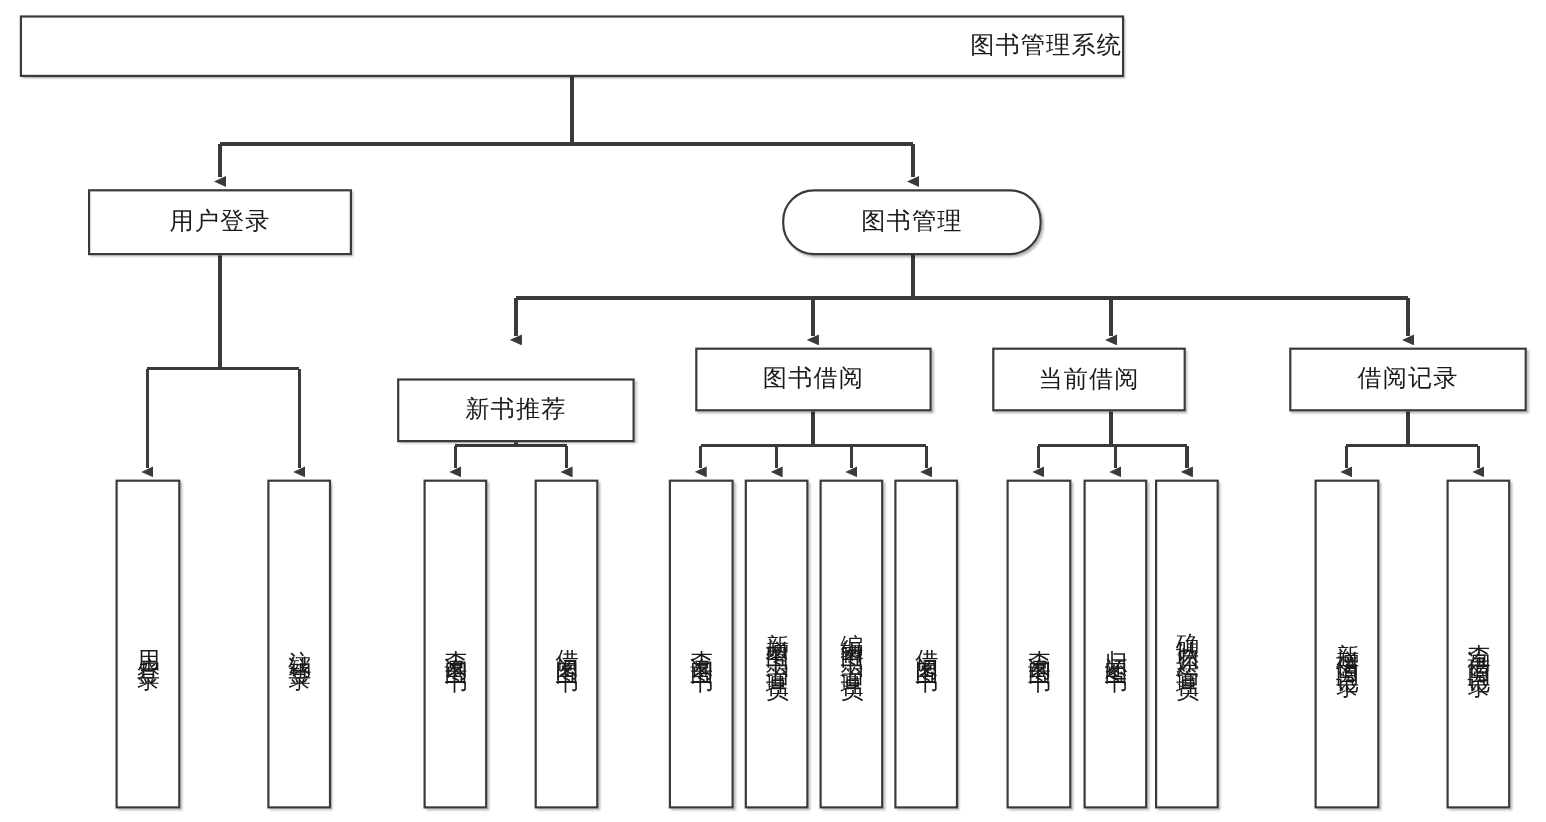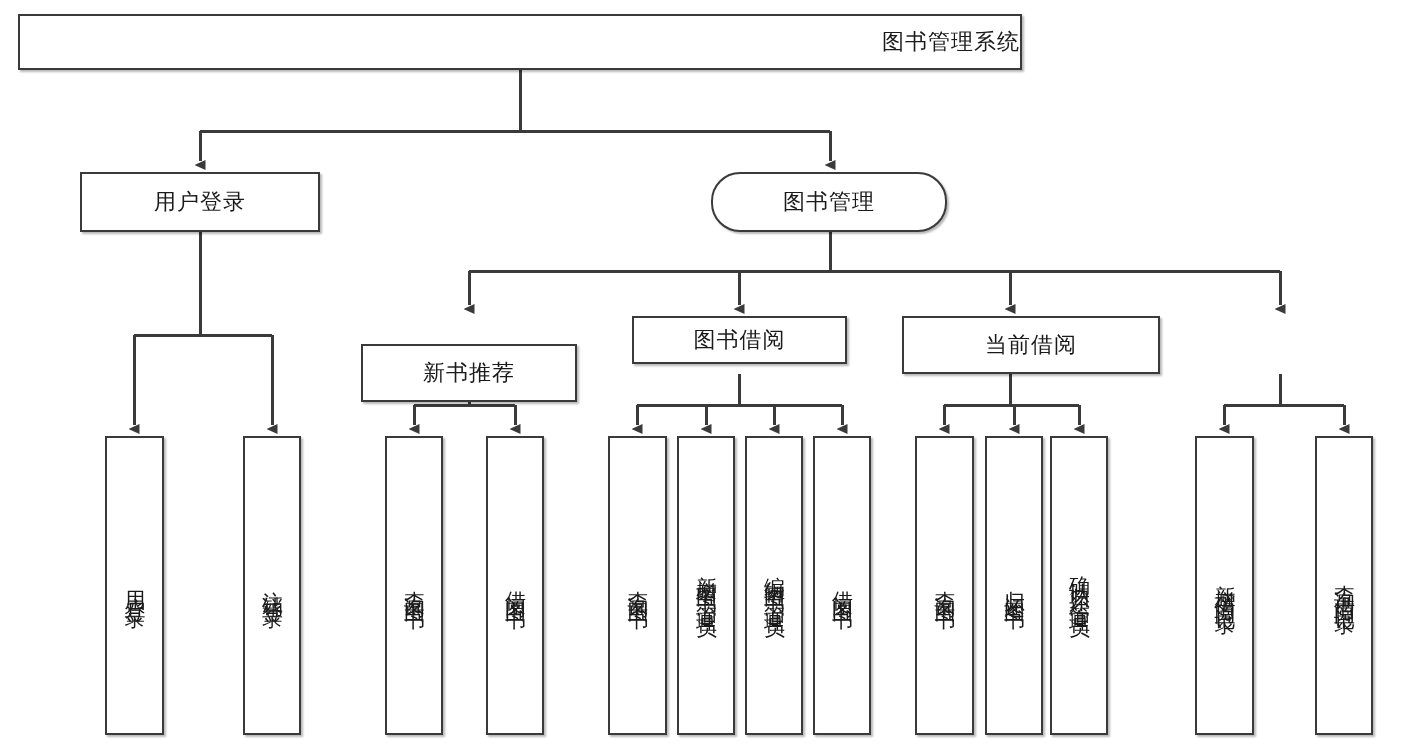--- a/index.html
+++ b/index.html
@@ -138,7 +138,7 @@
   <div class="node horiz" style="left:361px; top:316px; width:216px; height:58px;margin-top:28px;">
     <span>新书推荐</span>
   </div>
-  <div class="node horiz" style="left:632px; top:316px; width:215px; height:48px;">
+  <div class="node horiz" style="left:632px; top:316px; width:215px; height:58px;">
     <span>图书借阅</span>
   </div>
   <div class="node horiz" style="left:902px; top:316px; width:258px; height:58px;font-family:Liberation Serif, serif;">

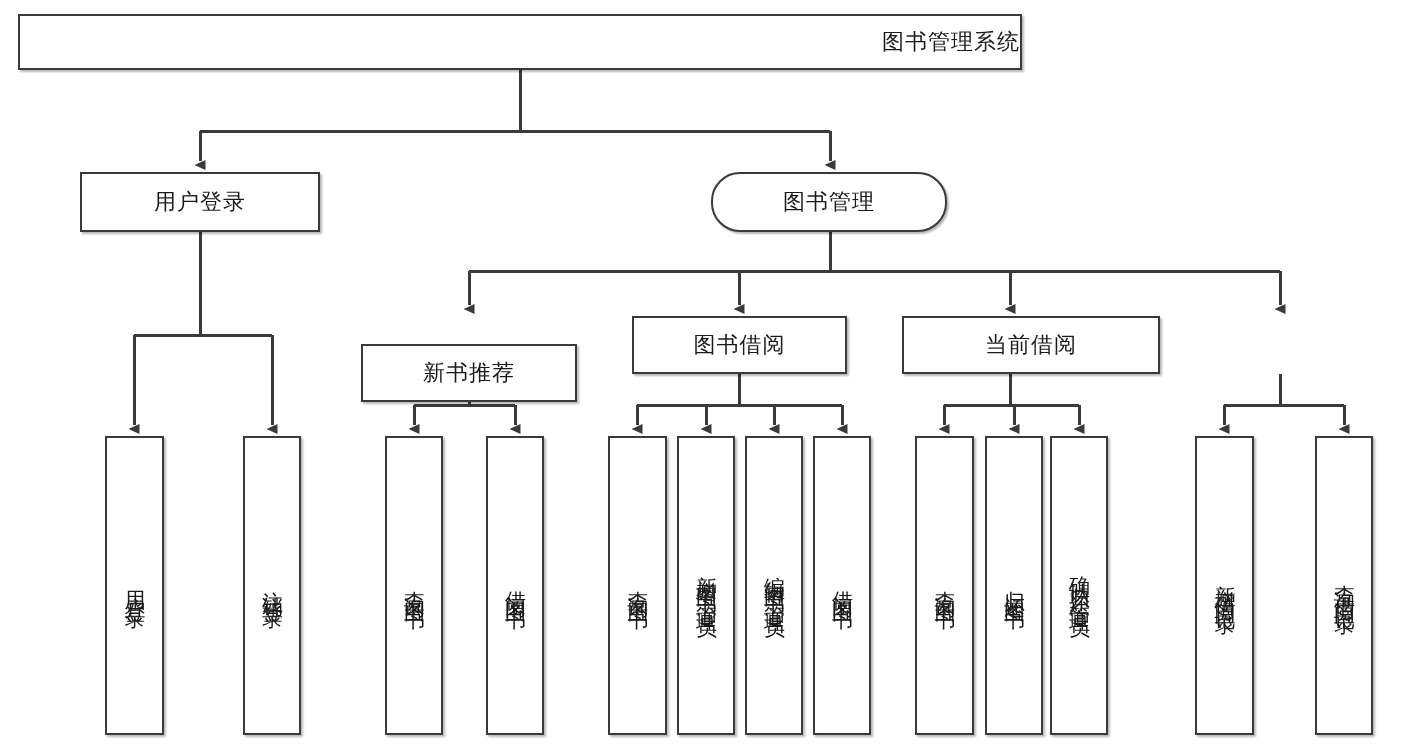--- a/index.html
+++ b/index.html
@@ -141,7 +141,7 @@
   <div class="node horiz" style="left:632px; top:316px; width:215px; height:58px;">
     <span>图书借阅</span>
   </div>
-  <div class="node horiz" style="left:902px; top:316px; width:258px; height:58px;font-family:Liberation Serif, serif;">
+  <div class="node horiz" style="left:902px; top:316px; width:176px; height:58px;font-family:Liberation Serif, serif;">
     <span>当前借阅</span>
   </div>
 

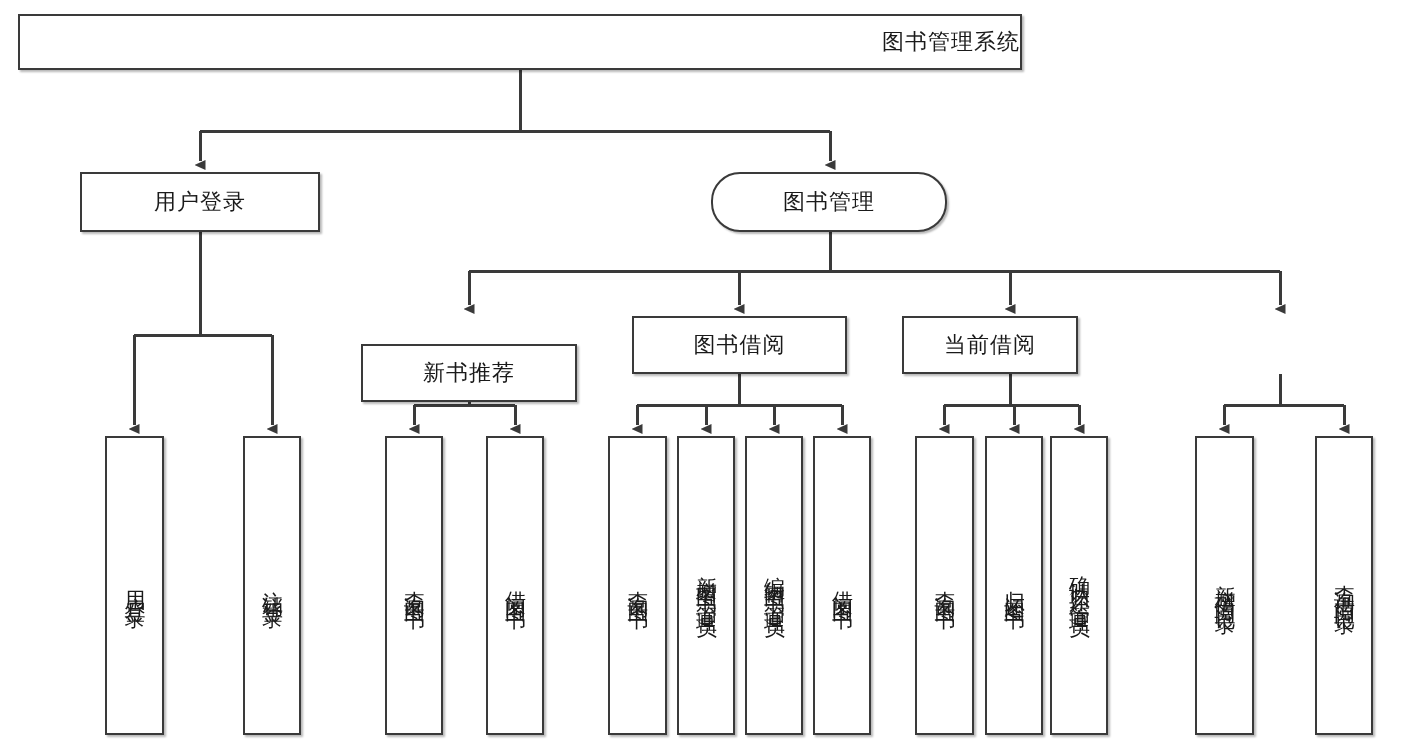--- a/index.html
+++ b/index.html
@@ -144,6 +144,9 @@
   <div class="node horiz" style="left:902px; top:316px; width:176px; height:58px;font-family:Liberation Serif, serif;">
     <span>当前借阅</span>
   </div>
+  <div class="node horiz" style="left:1172px; top:316px; width:216px; height:58px;">
+    <span>借阅记录</span>
+  </div>
 
   <div class="node vert" style="left:105px; top:436px; width:59px; height:299px;">
     <span class="vtext">用户登录</span>

